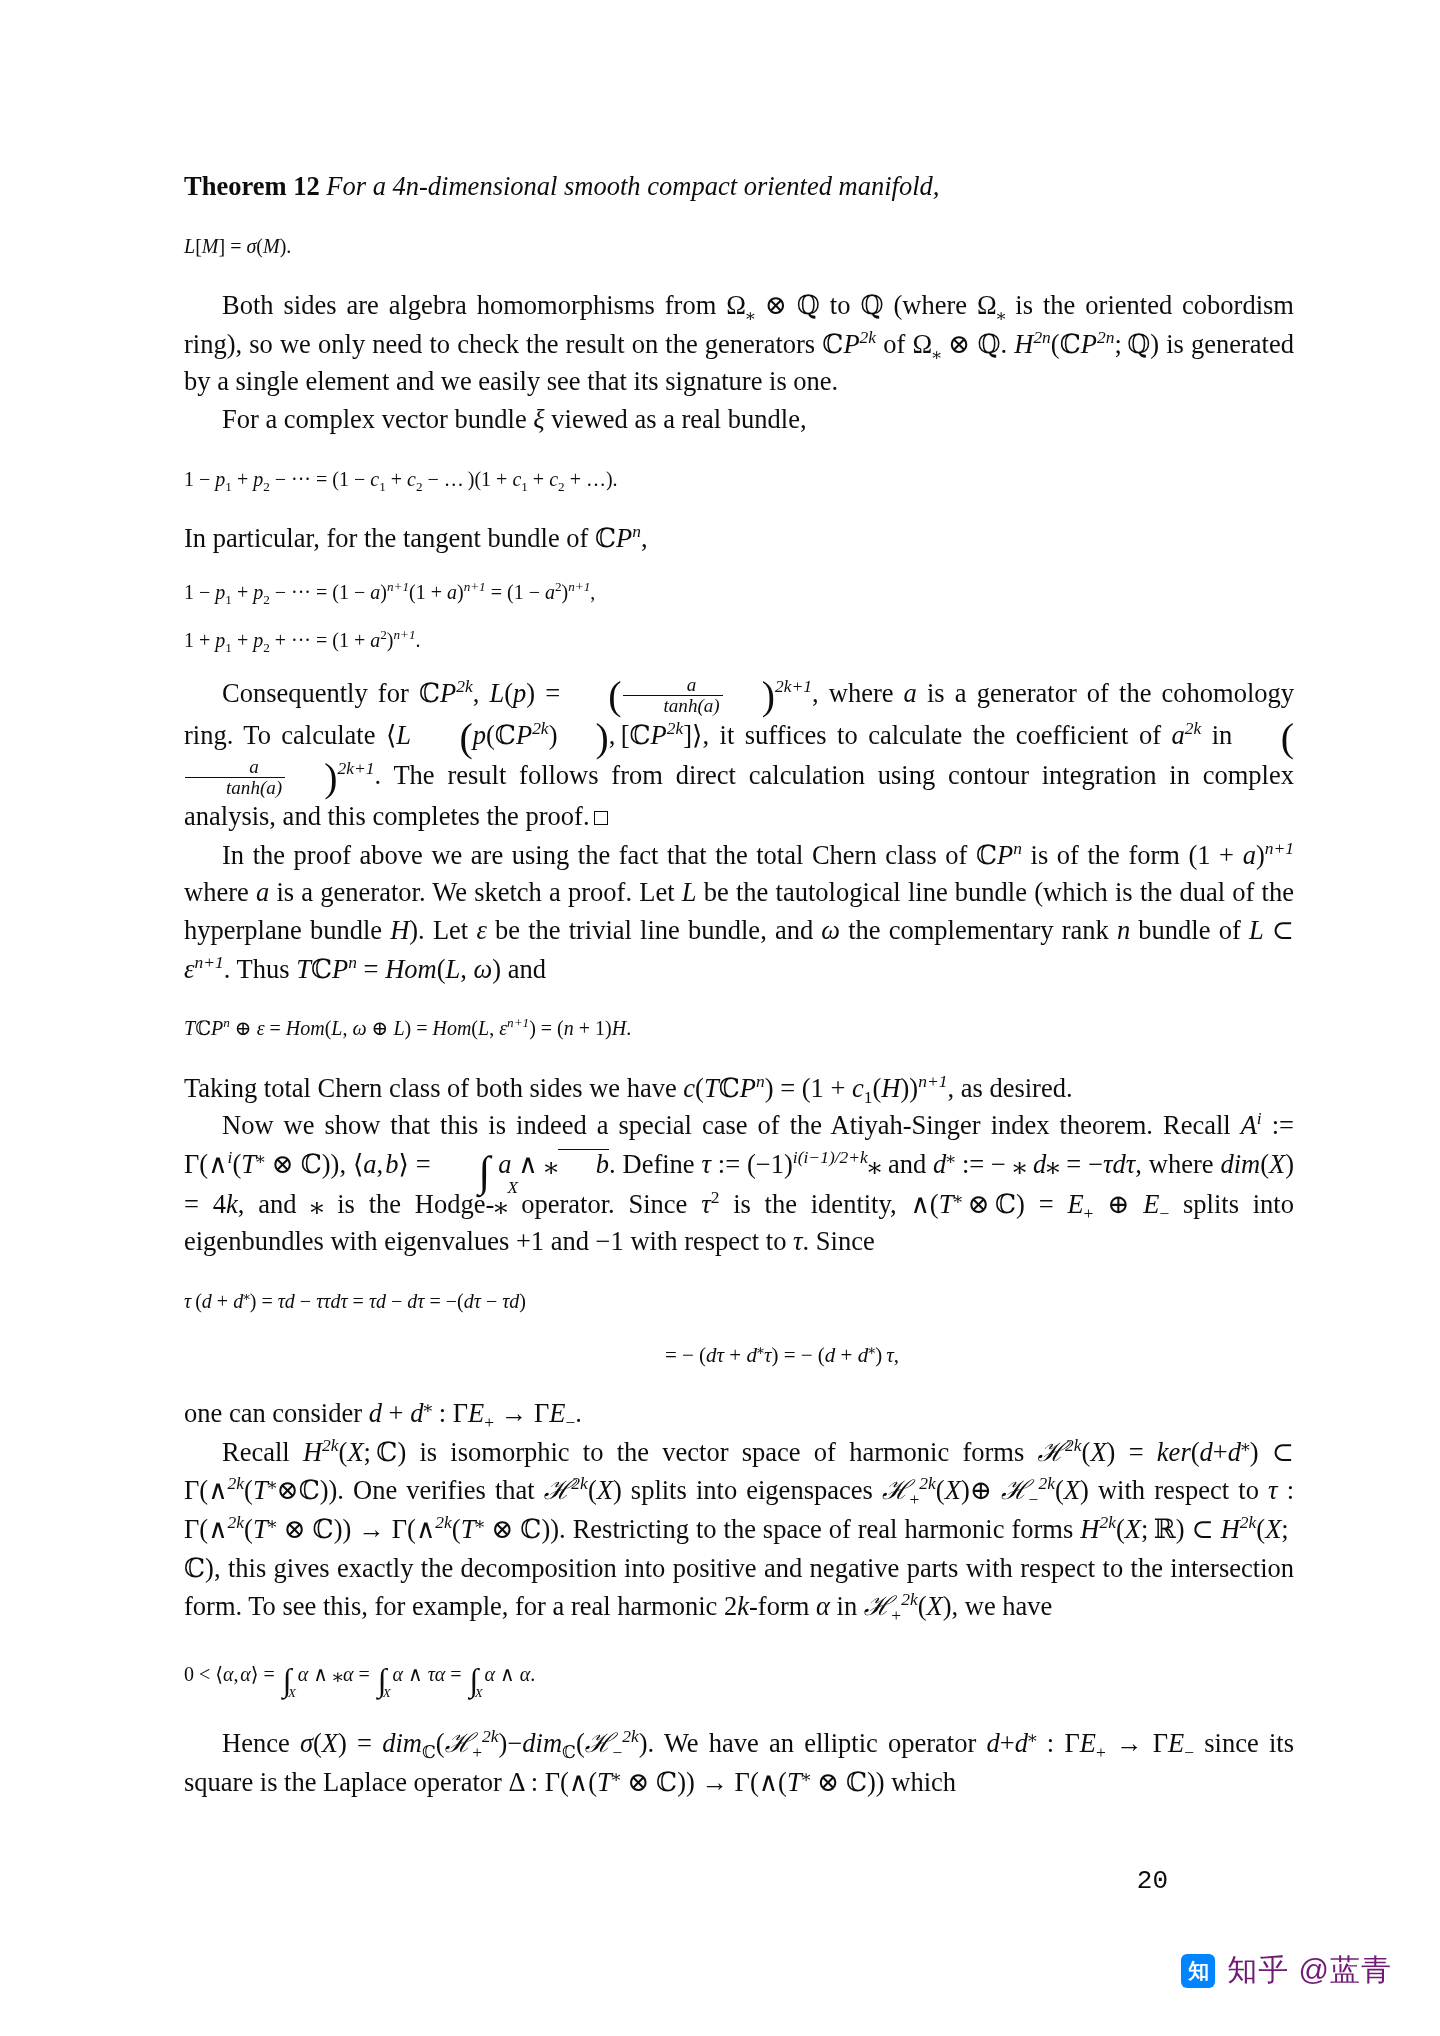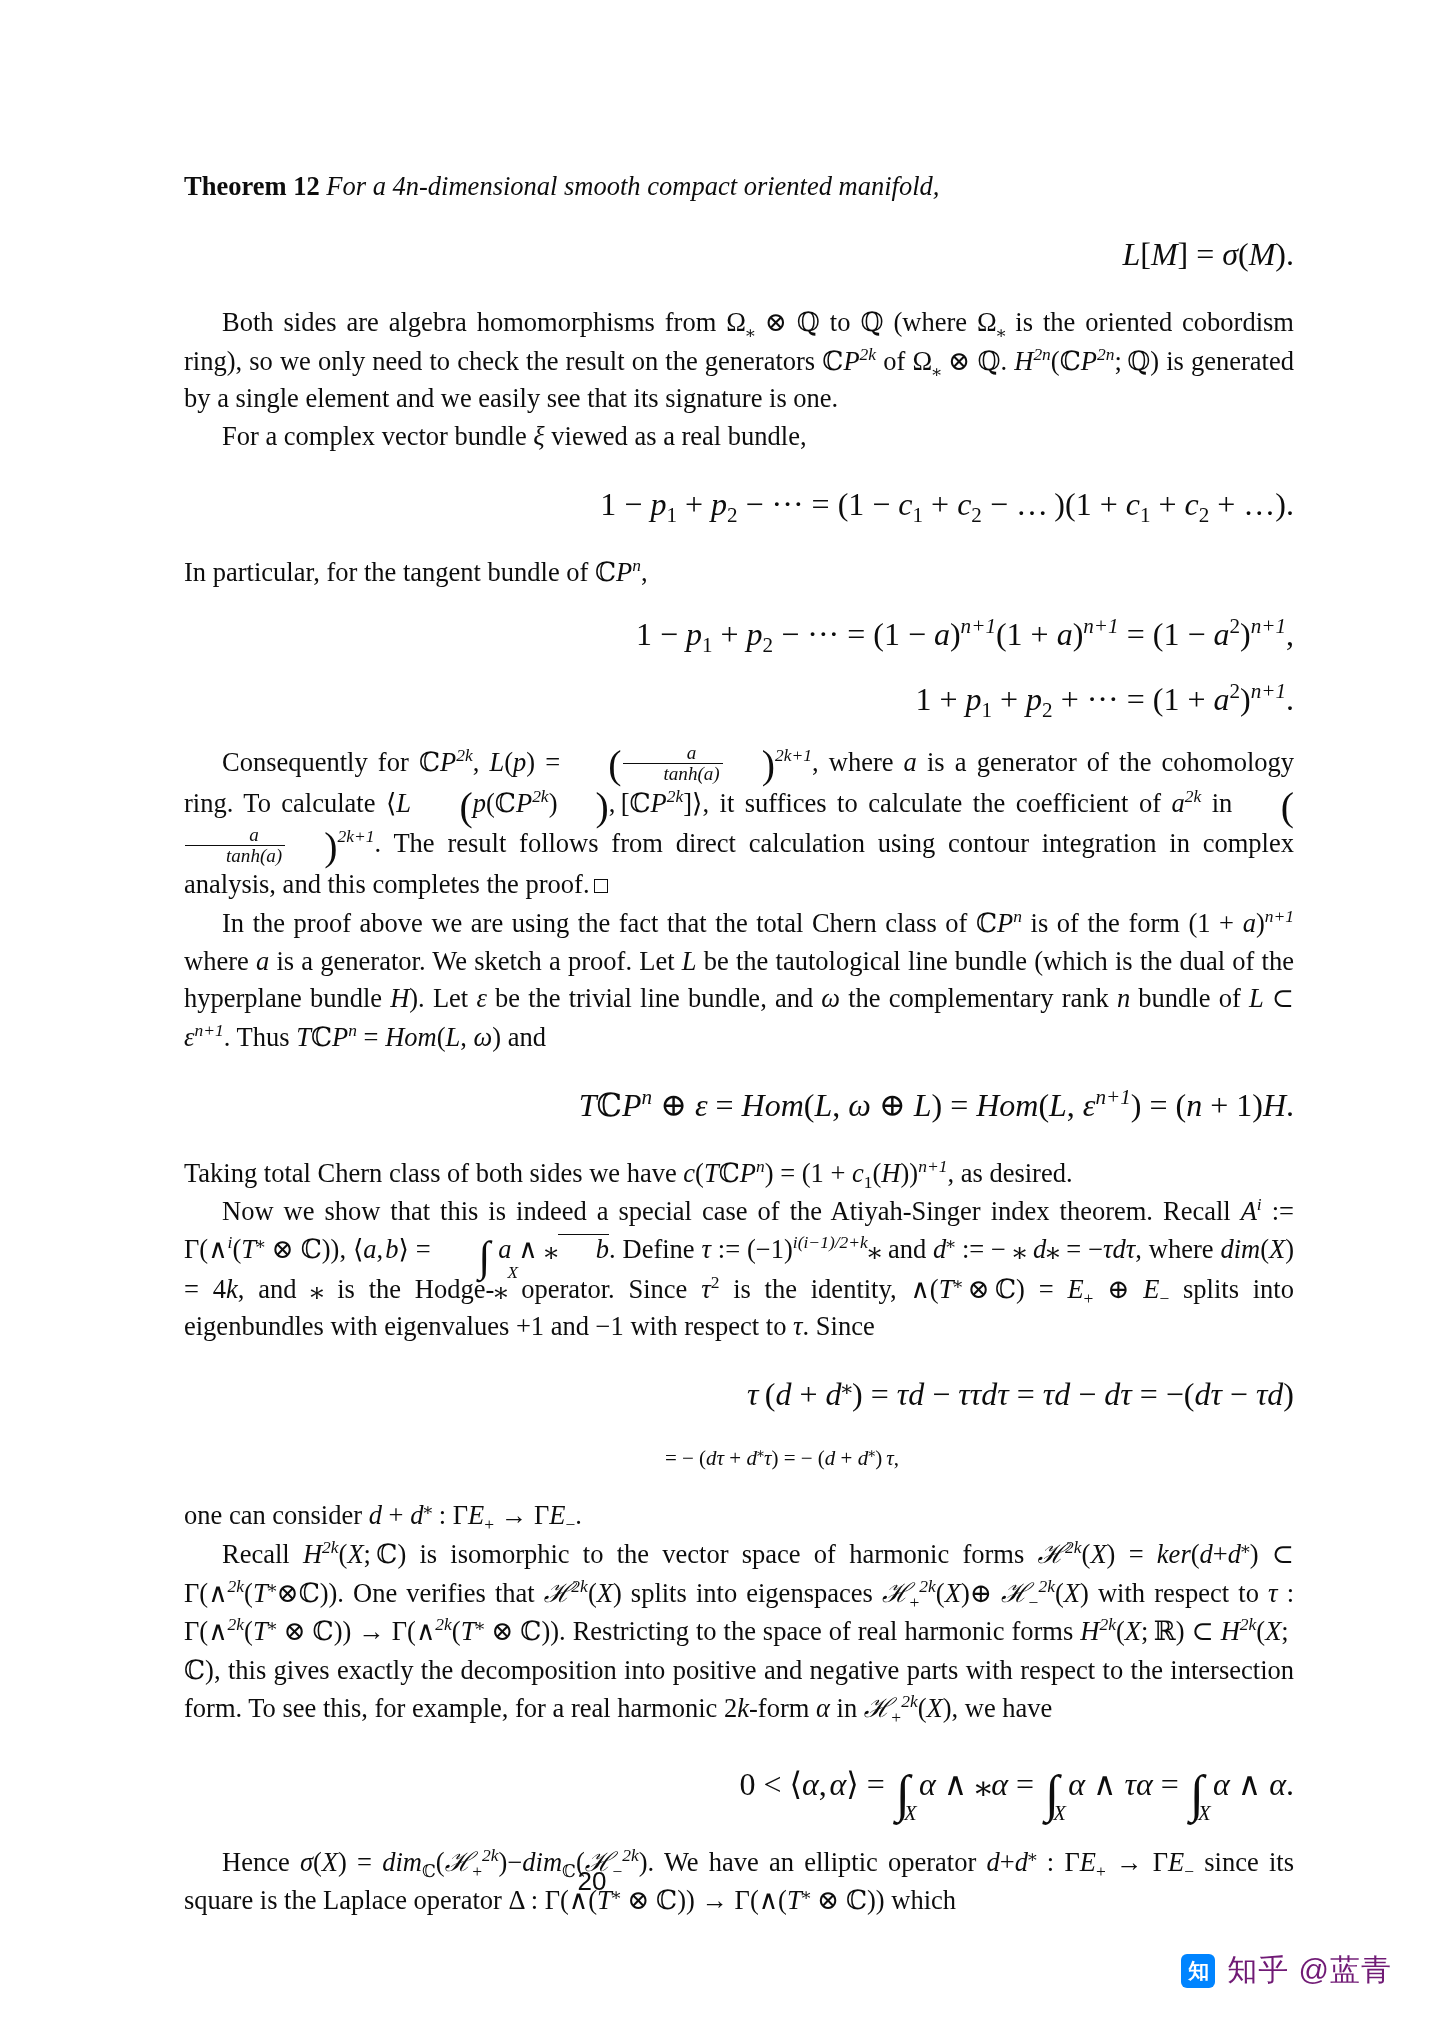--- a/index.html
+++ b/index.html
@@ -54,9 +54,9 @@
   .thm-body { font-style: italic; }
 
   .display {
-    text-align: right;
+    text-align: left;
     margin: 26px 0 26px 0;
-    font-size: 32px;
+    font-size: 20px;
   }
   .display.tight { margin: 20px 0 20px 0; }
 

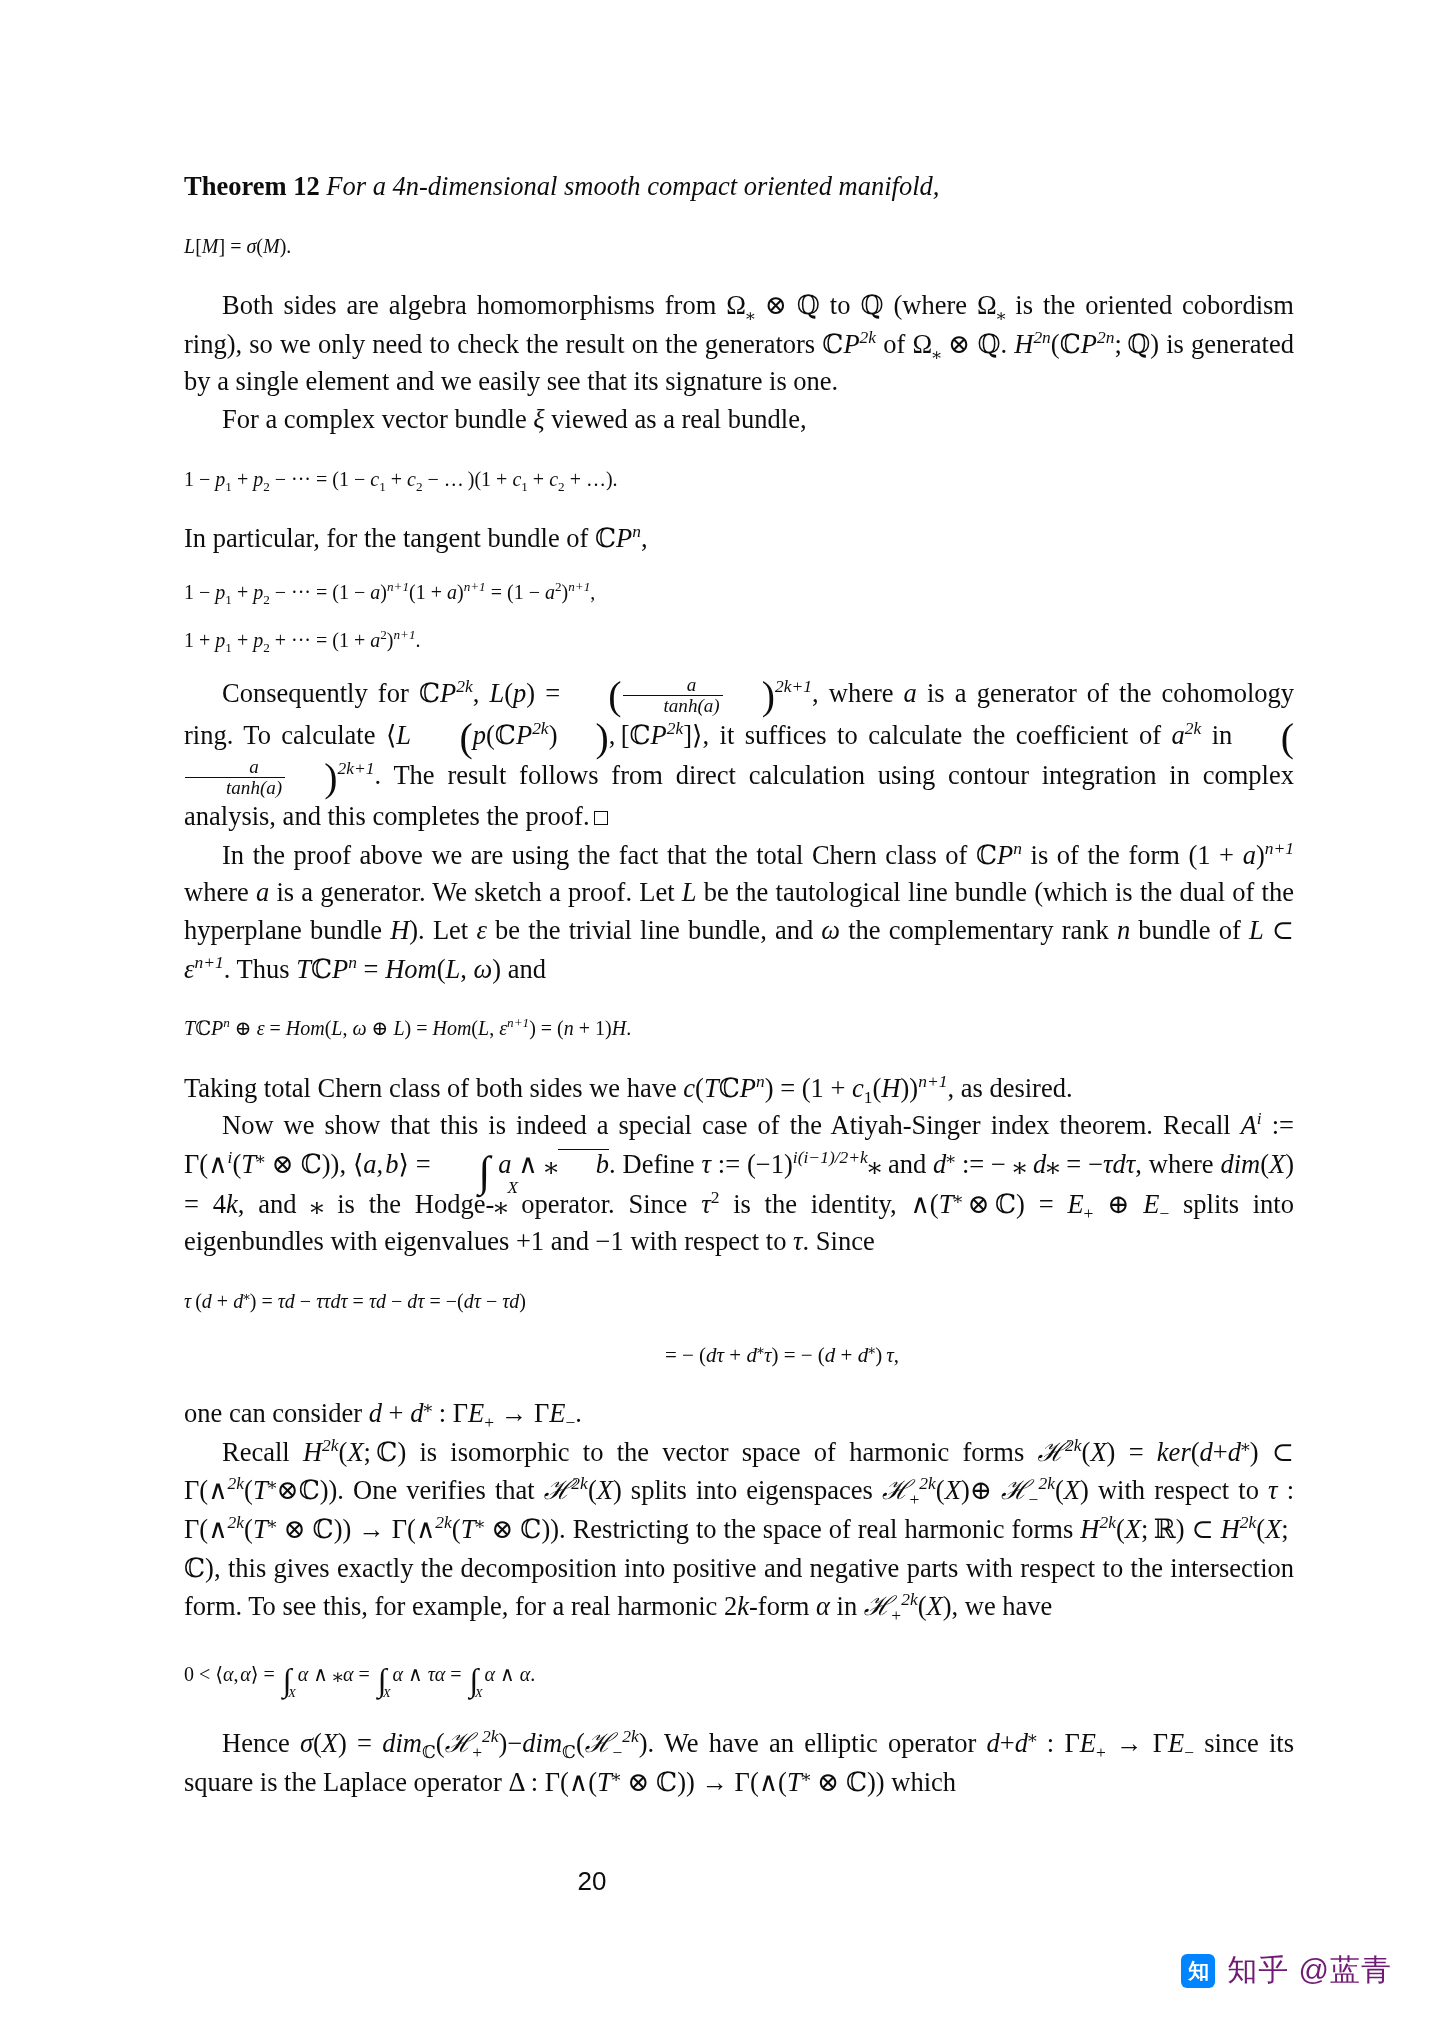--- a/index.html
+++ b/index.html
@@ -145,9 +145,9 @@
     left: 0;
     top: 1866px;
     width: 1152px;
-    text-align: center;
+    text-align: right;
     font-size: 26px;
-    font-family: Liberation Sans, sans-serif;
+    font-family: Liberation Mono, monospace;
   }
 
   

